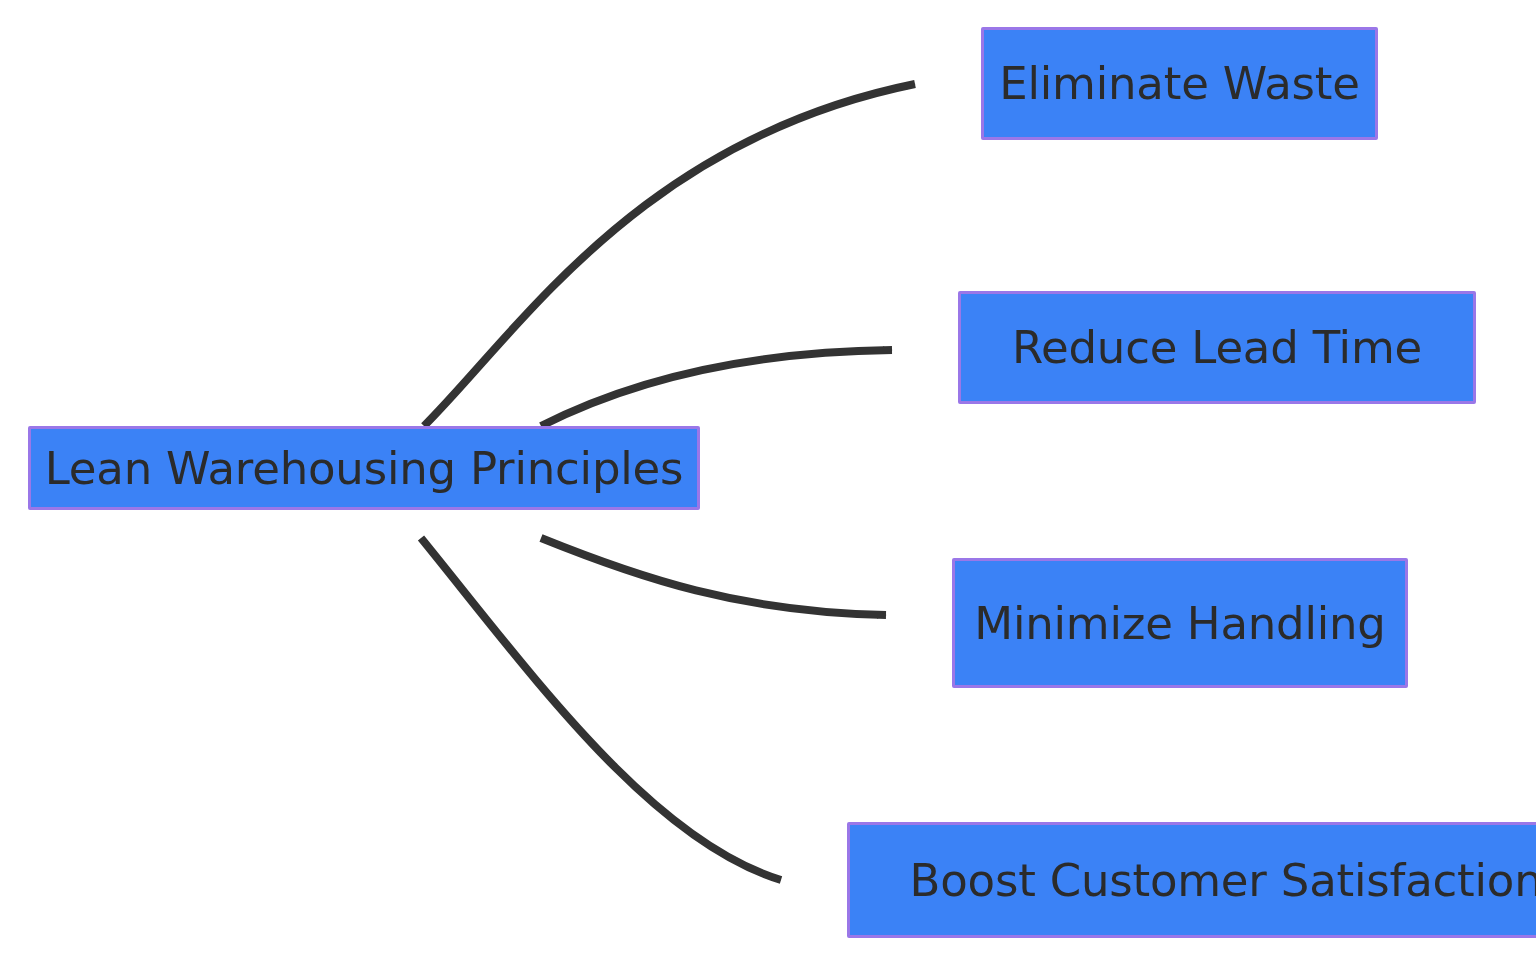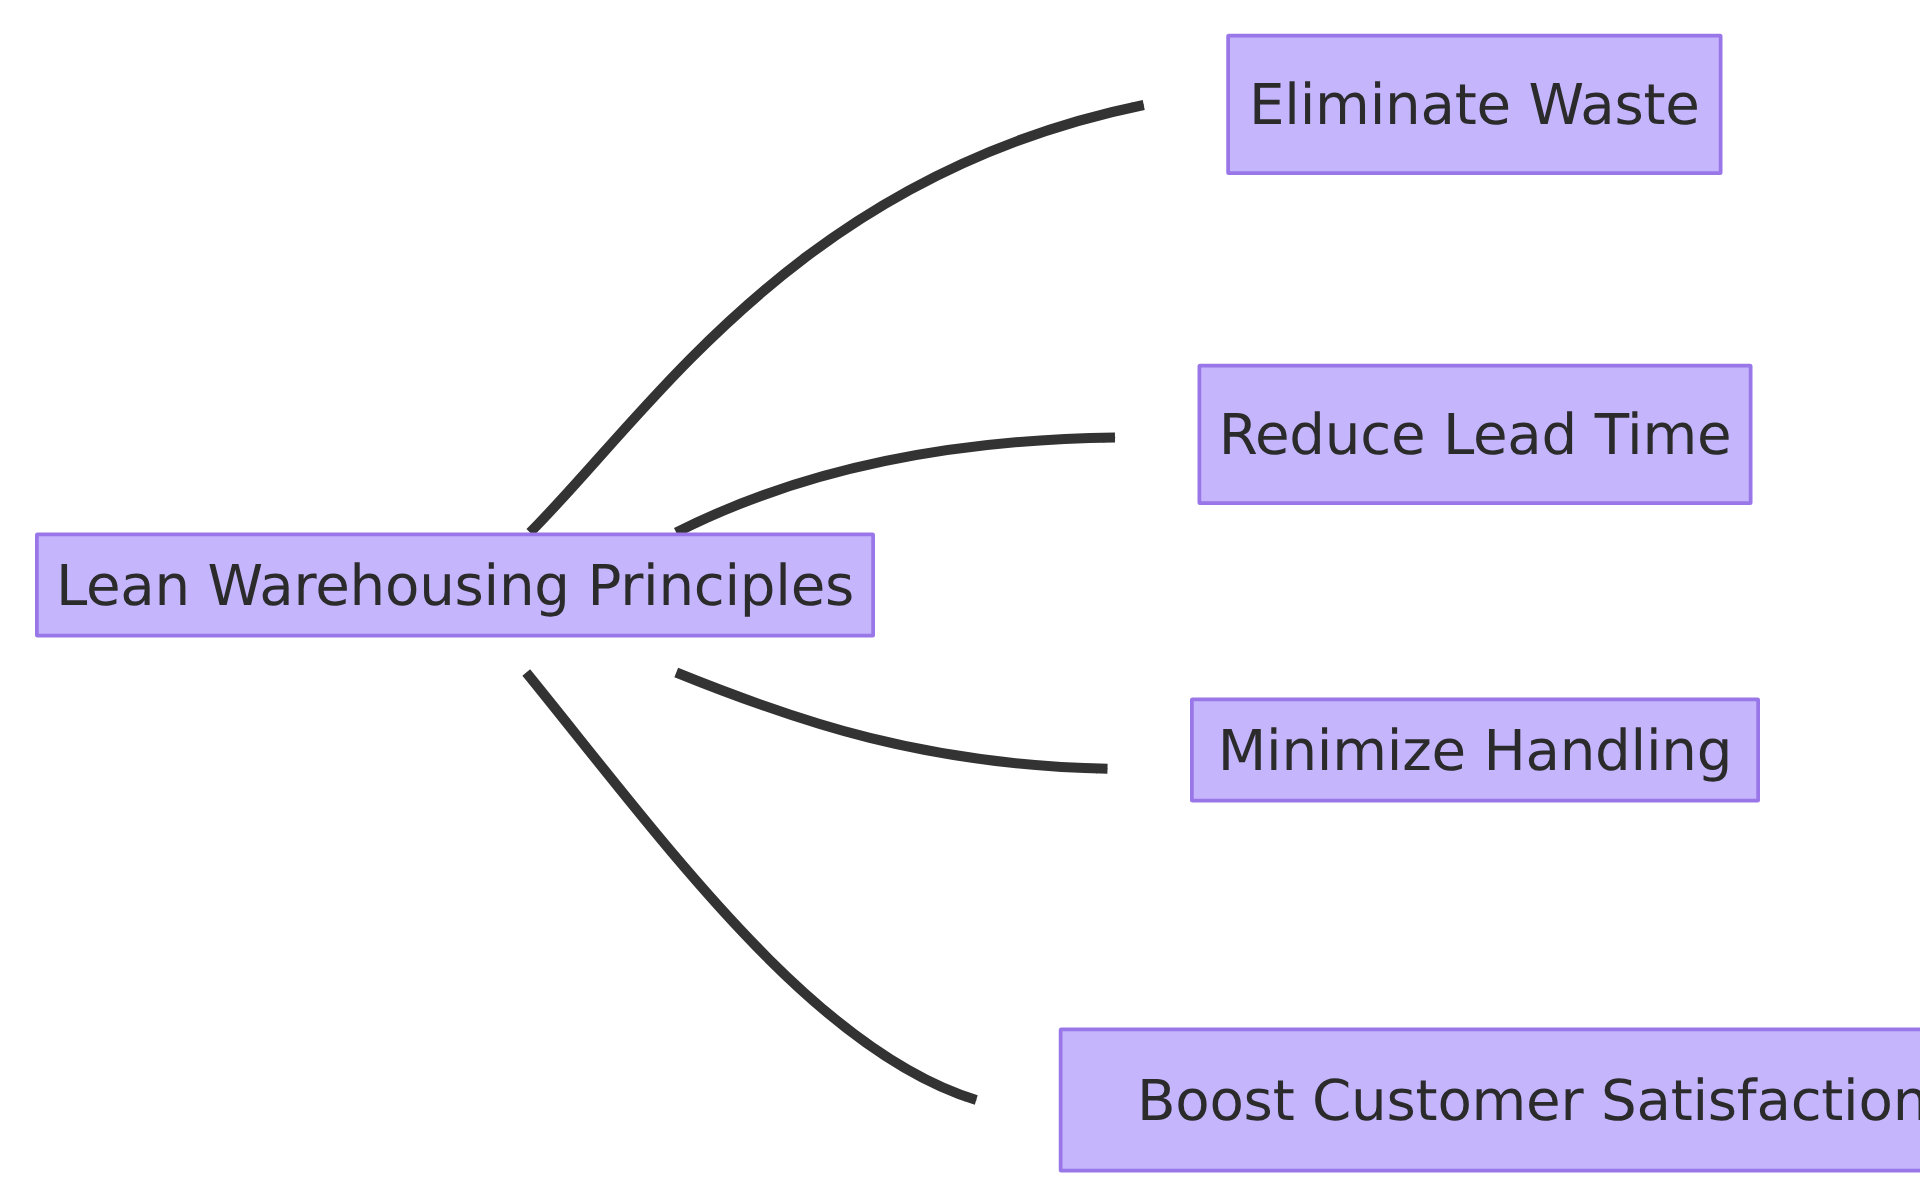--- a/index.html
+++ b/index.html
@@ -27,7 +27,7 @@
   .node {
     position: absolute;
     box-sizing: border-box;
-    background: #c4b5fd;
+    background: #3b82f6;
     border: 3px solid #9a77e8;
     border-radius: 2px;
     display: flex;

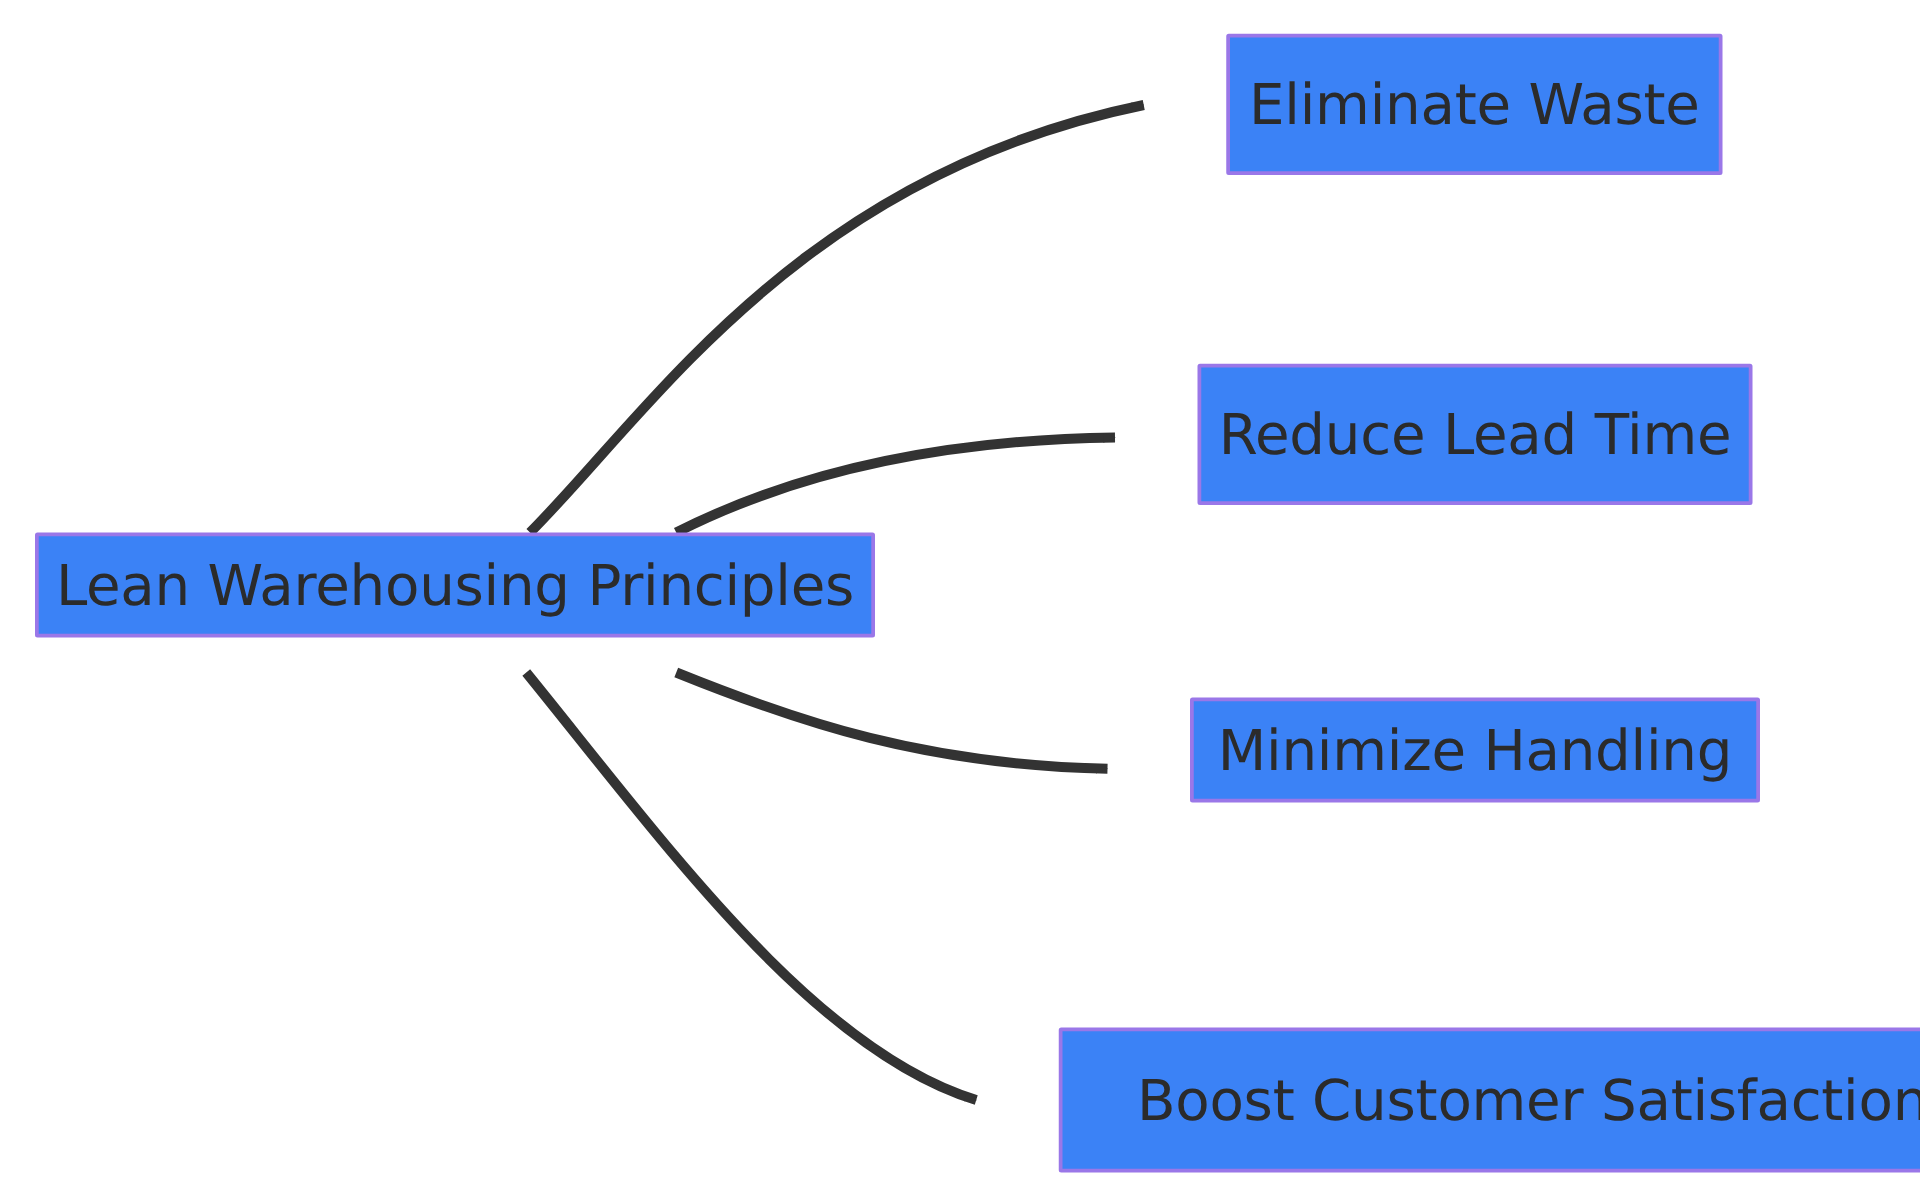--- a/index.html
+++ b/index.html
@@ -46,7 +46,7 @@
   }
   #node-root   { left: 28px;  top: 426px; width: 672px; height: 84px; }
   #node-waste  { left: 981px; top: 27px;  width: 397px; height: 113px; }
-  #node-lead   { left: 958px; top: 291px; width: 444px; height: 113px; }
+  #node-lead   { left: 958px; top: 291px; width: 518px; height: 113px; }
   #node-handle { left: 952px; top: 558px; width: 456px; height: 84px; text-align: right; }
   #node-boost  { left: 847px; top: 822px; width: 758px; height: 116px; }
 </style>

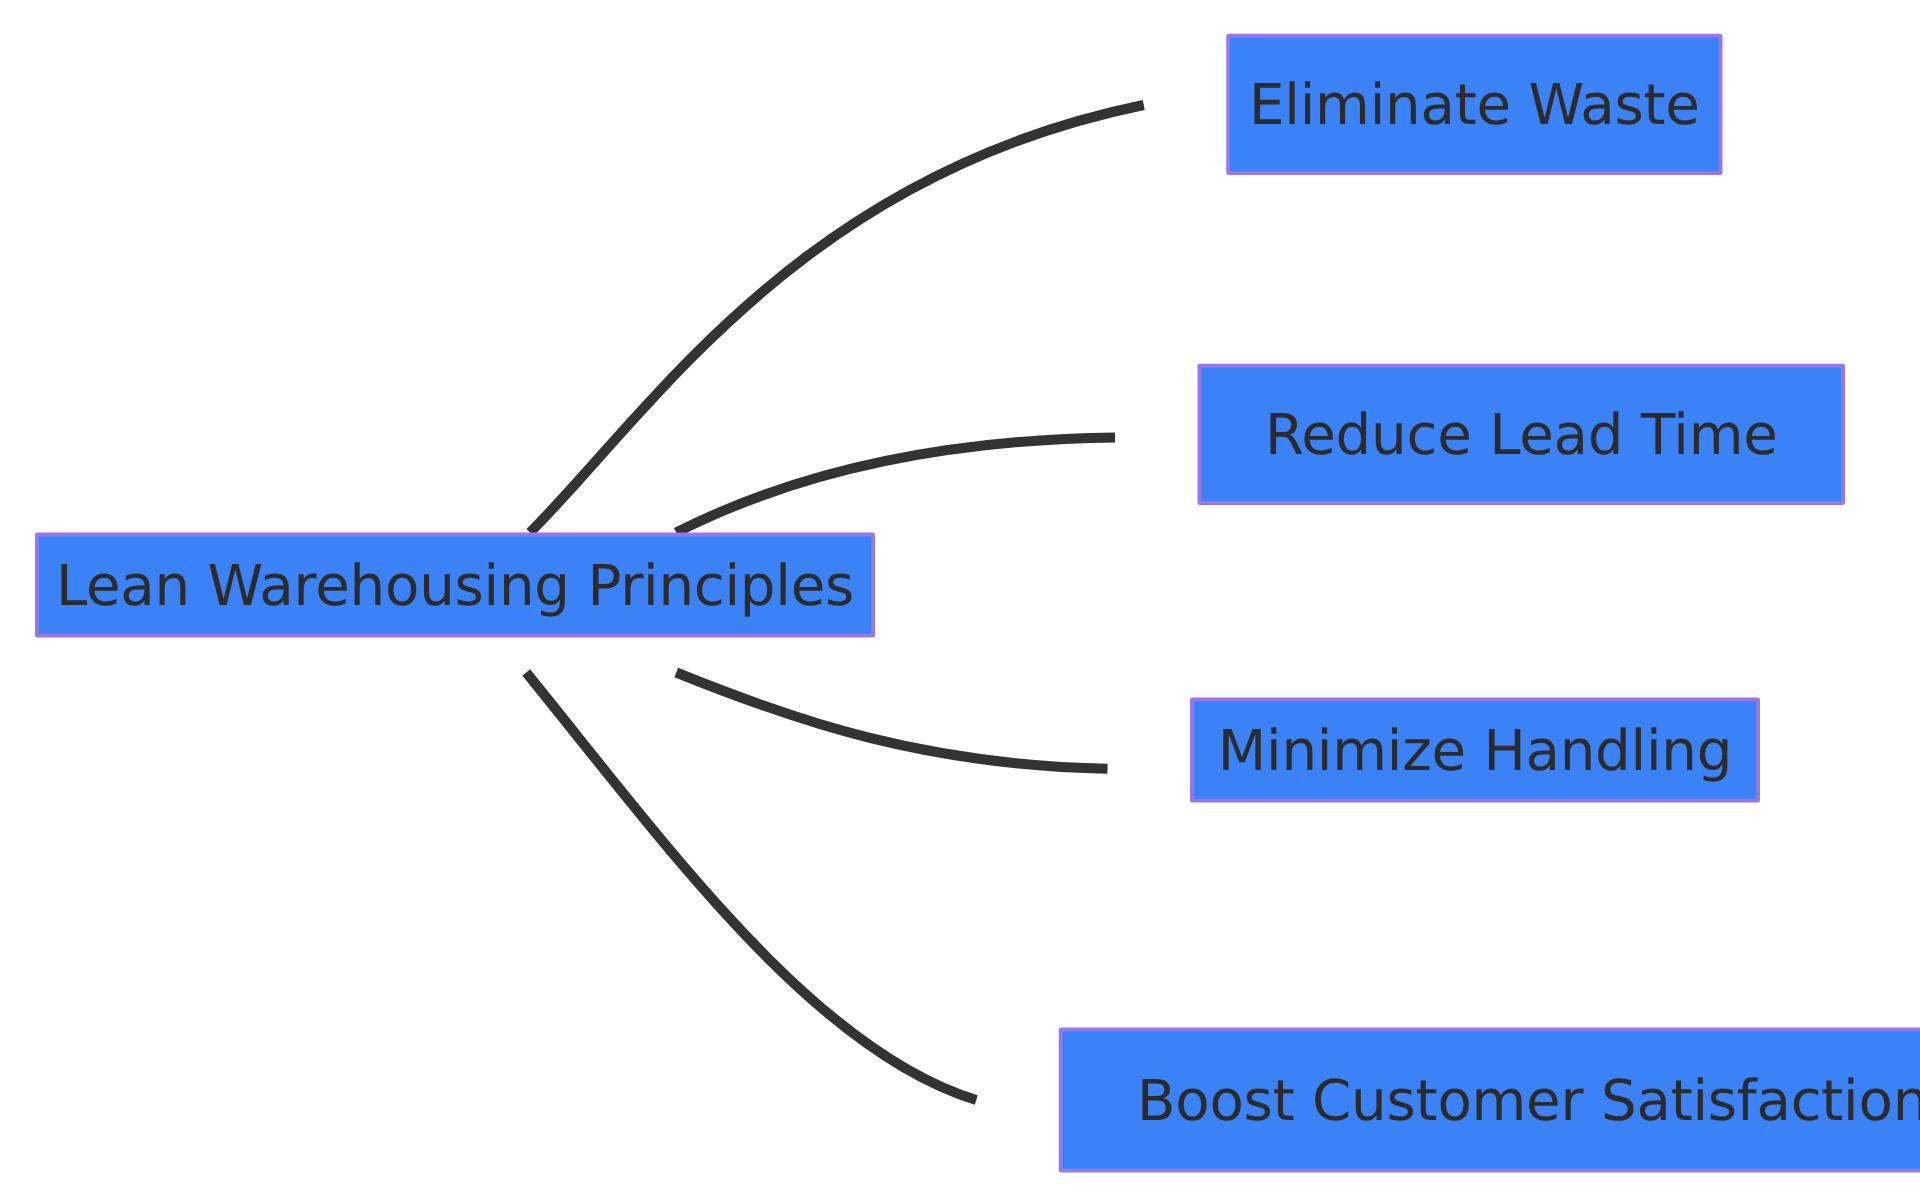--- a/index.html
+++ b/index.html
@@ -47,7 +47,7 @@
   #node-root   { left: 28px;  top: 426px; width: 672px; height: 84px; }
   #node-waste  { left: 981px; top: 27px;  width: 397px; height: 113px; }
   #node-lead   { left: 958px; top: 291px; width: 518px; height: 113px; }
-  #node-handle { left: 952px; top: 558px; width: 456px; height: 84px; text-align: right; }
+  #node-handle { left: 952px; top: 558px; width: 456px; height: 130px; text-align: right; }
   #node-boost  { left: 847px; top: 822px; width: 758px; height: 116px; }
 </style>
 </head>

